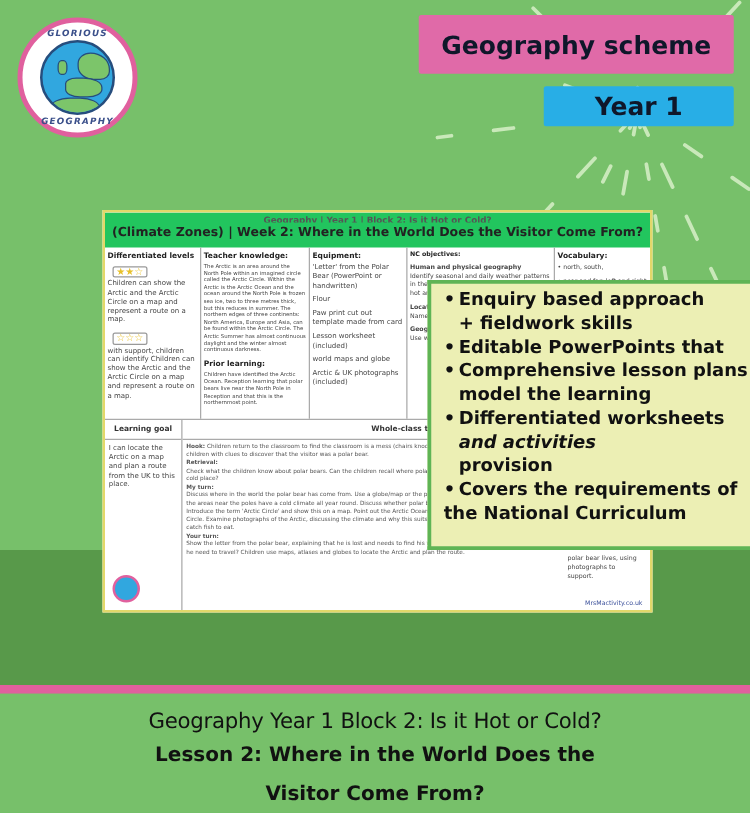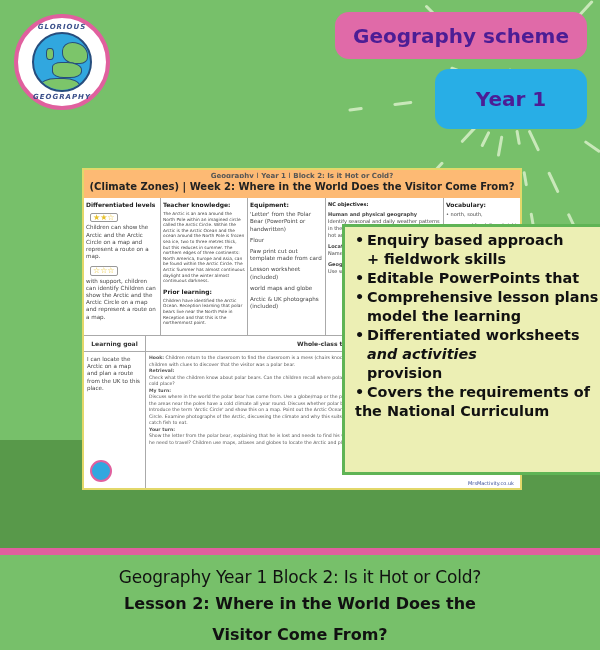--- a/index.html
+++ b/index.html
@@ -17,7 +17,7 @@
   .logo .land { position: absolute; background: #7cc56a; border: 1px solid #264d7d; }
   .logo .txt { position: absolute; font-size: 7px; font-weight: bold; color: #3a4f8a; letter-spacing: 1px; width: 100%; text-align: center; font-style: italic; }
 
-  .pill { position: absolute; border-radius: 14px; display: flex; align-items: center; justify-content: center; font-size: 20px; color: #4c1d95; font-weight: bold; }
+  .pill { position: absolute; border-radius: 2px; display: flex; align-items: center; justify-content: center; font-size: 20px; color: #0f172a; font-weight: bold; }
   .pill.pink { left: 335px; top: 12px; width: 252px; height: 47px; background: #e06aa8; }
   .pill.blue { left: 435px; top: 69px; width: 152px; height: 60px; background: #28aee6; text-align: right; }
 

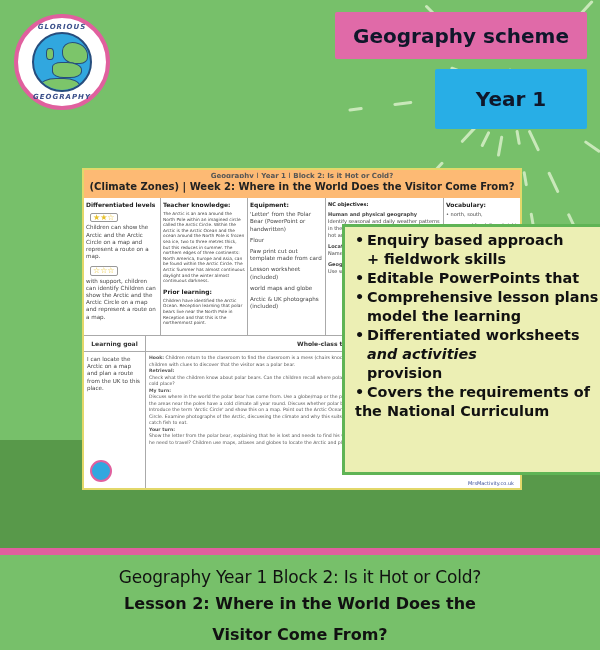--- a/index.html
+++ b/index.html
@@ -19,7 +19,7 @@
 
   .pill { position: absolute; border-radius: 2px; display: flex; align-items: center; justify-content: center; font-size: 20px; color: #0f172a; font-weight: bold; }
   .pill.pink { left: 335px; top: 12px; width: 252px; height: 47px; background: #e06aa8; }
-  .pill.blue { left: 435px; top: 69px; width: 152px; height: 60px; background: #28aee6; text-align: right; }
+  .pill.blue { left: 435px; top: 69px; width: 152px; height: 32px; background: #28aee6; text-align: right; }
 
   .doc { position: absolute; left: 82px; top: 168px; width: 440px; height: 322px; background: #fff; border: 2px solid #e2d86a; overflow: hidden; }
   .doc .hdr { background: #fdba74; height: 28px; text-align: center; font-size: 9px; font-weight: bold; color: #333; line-height: 11px; padding-top: 1px; }

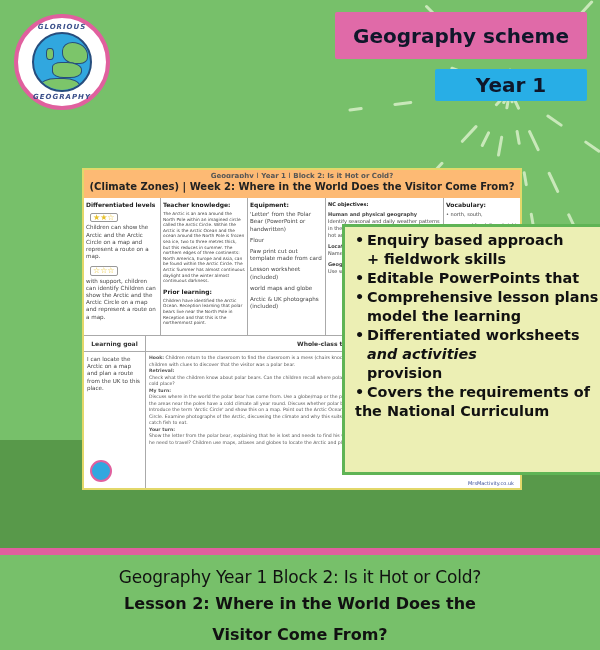--- a/index.html
+++ b/index.html
@@ -22,7 +22,7 @@
   .pill.blue { left: 435px; top: 69px; width: 152px; height: 32px; background: #28aee6; text-align: right; }
 
   .doc { position: absolute; left: 82px; top: 168px; width: 440px; height: 322px; background: #fff; border: 2px solid #e2d86a; overflow: hidden; }
-  .doc .hdr { background: #fdba74; height: 28px; text-align: center; font-size: 9px; font-weight: bold; color: #333; line-height: 11px; padding-top: 1px; }
+  .doc .hdr { background: #22c55e; height: 28px; text-align: center; font-size: 9px; font-weight: bold; color: #333; line-height: 11px; padding-top: 1px; }
   .doc .hdr .l1 { font-size: 7px; color: #555; height: 7px; overflow: hidden; }
   .doc .hdr .l2 { font-size: 10px; color: #222; margin-top: 3px; }
   .row1 { display: flex; height: 138px; border-bottom: 1px solid #aaa; }

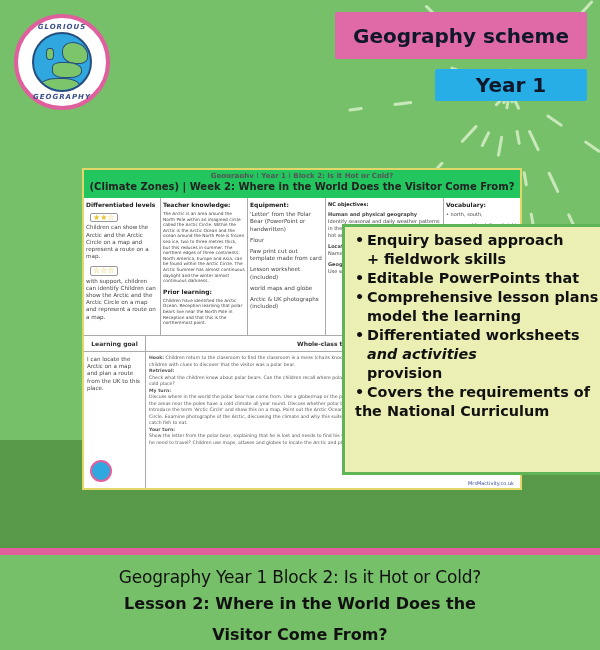--- a/index.html
+++ b/index.html
@@ -38,7 +38,7 @@
   .mini-logo { position: absolute; left: 6px; bottom: 8px; width: 22px; height: 22px; border-radius: 50%; background: #31a7df; border: 2px solid #e0609e; }
   .sitelink { position: absolute; right: 6px; bottom: 4px; font-size: 5px; color: #3a4f9a; }
 
-  .feat { position: absolute; left: 342px; top: 224px; width: 258px; height: 251px; background: #ecefb4; border: 3px solid #5fb455; border-right: none; padding: 4px 0 0 10px; }
+  .feat { position: absolute; left: 342px; top: 224px; width: 258px; height: 216px; background: #ecefb4; border: 3px solid #5fb455; border-right: none; padding: 4px 0 0 10px; }
   .feat ul { list-style: none; }
   .feat li { font-size: 14.4px; line-height: 19px; color: #111; font-weight: bold; padding-left: 12px; position: relative; white-space: nowrap; }
   .feat li::before { content: "•"; position: absolute; left: 0; }

